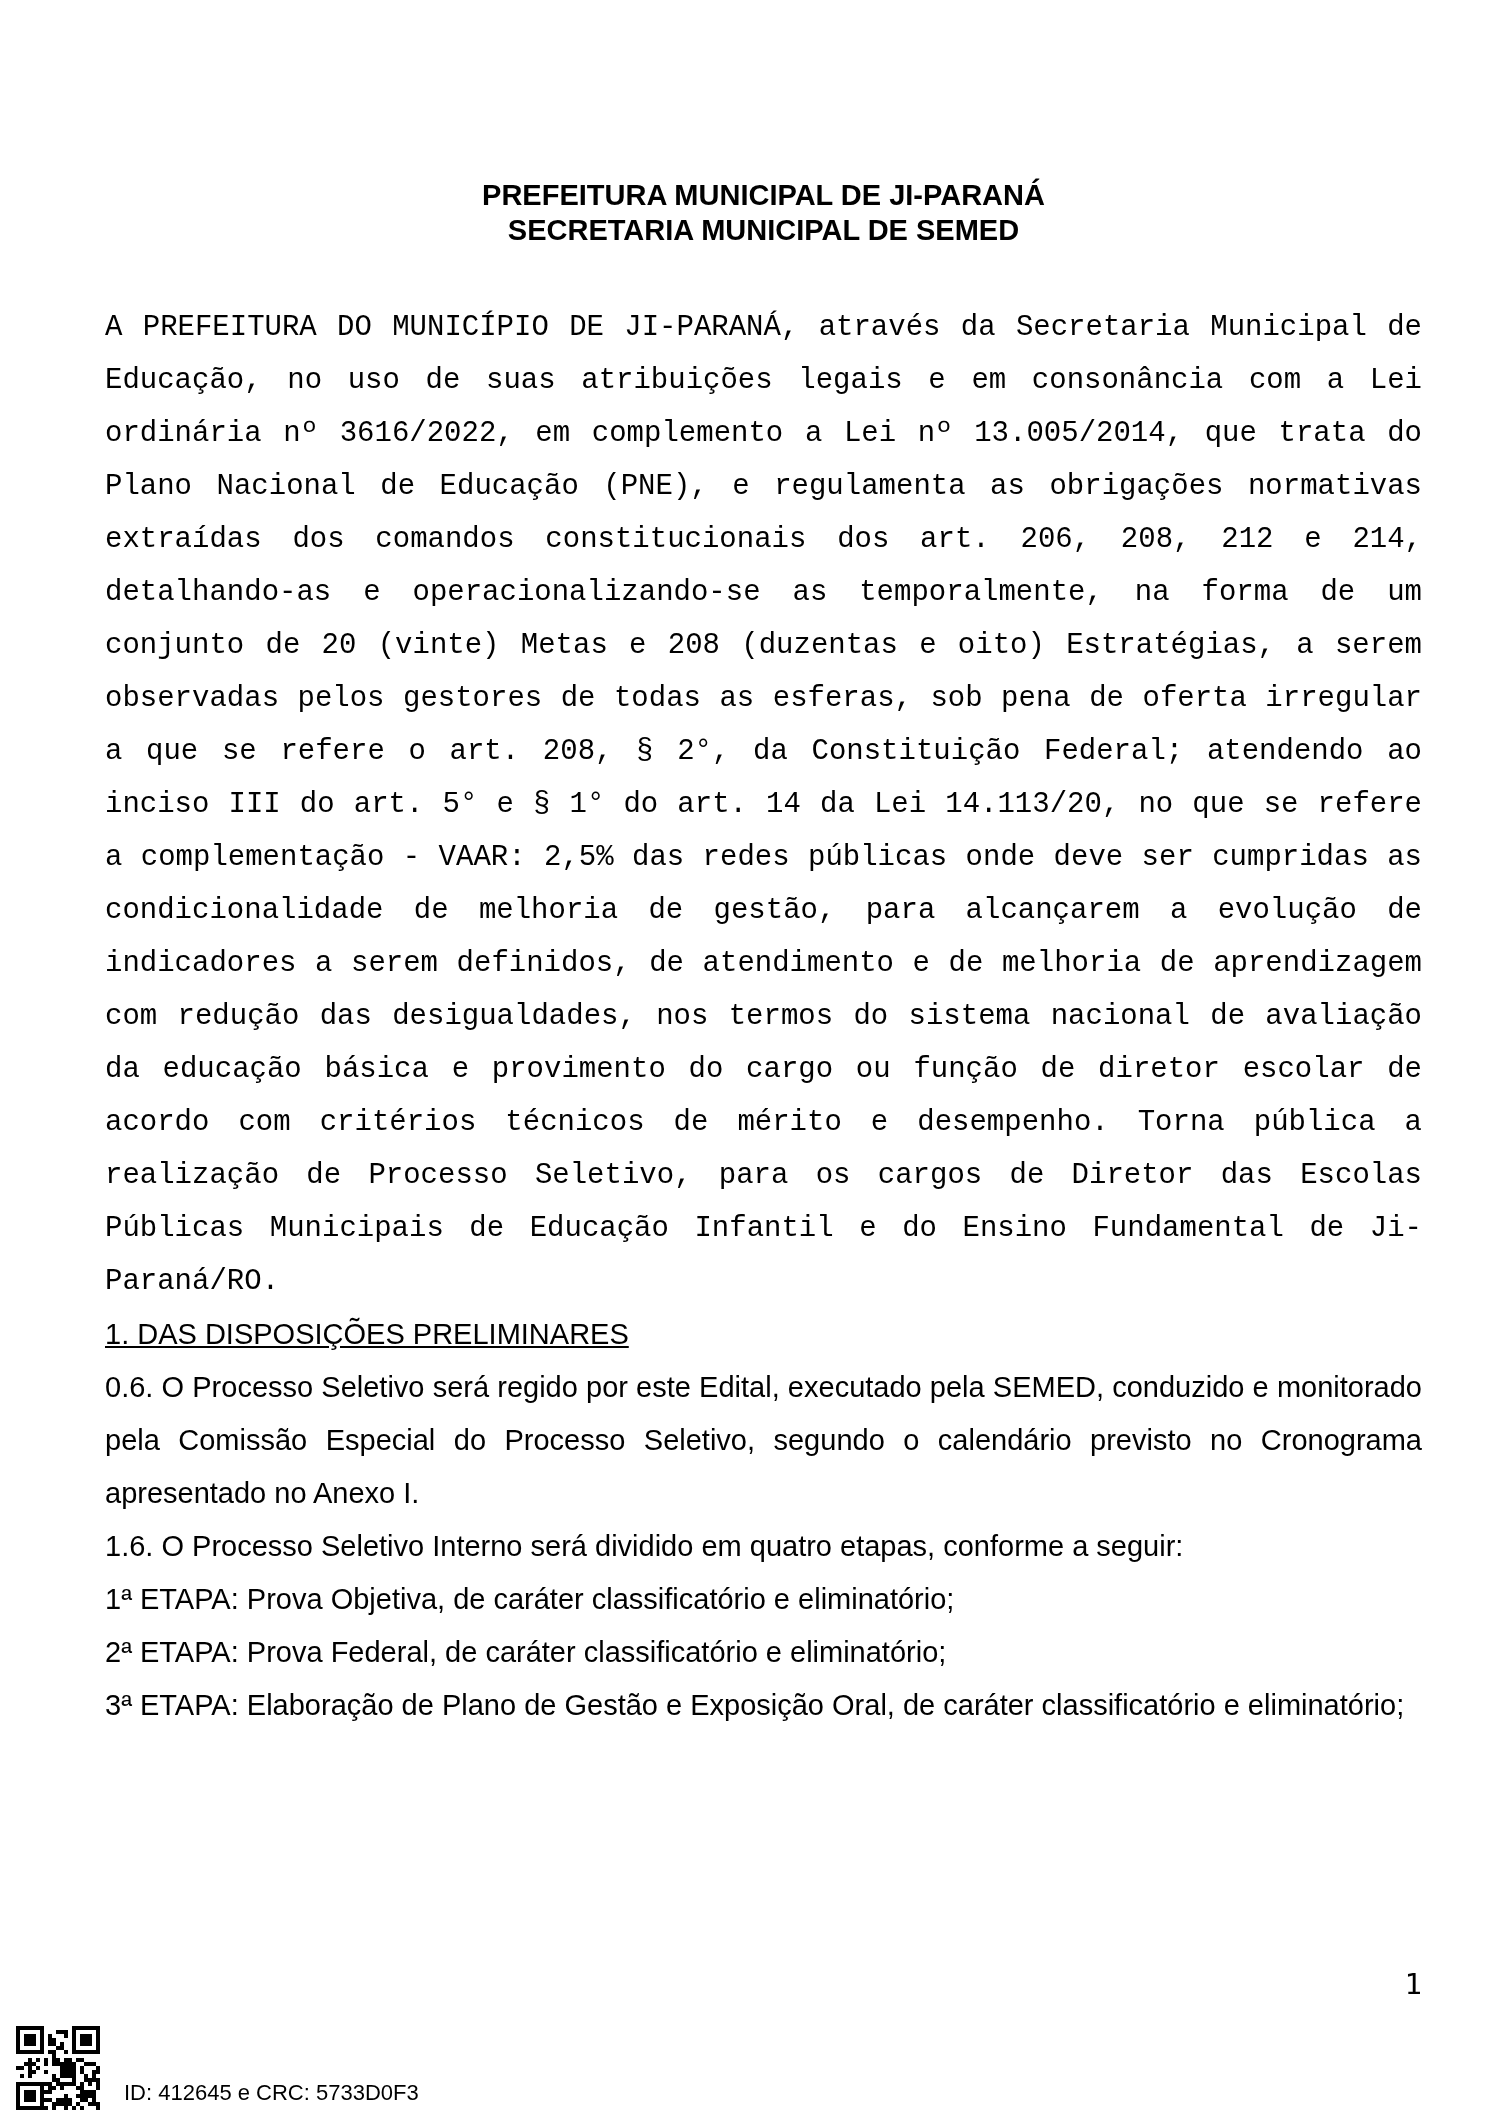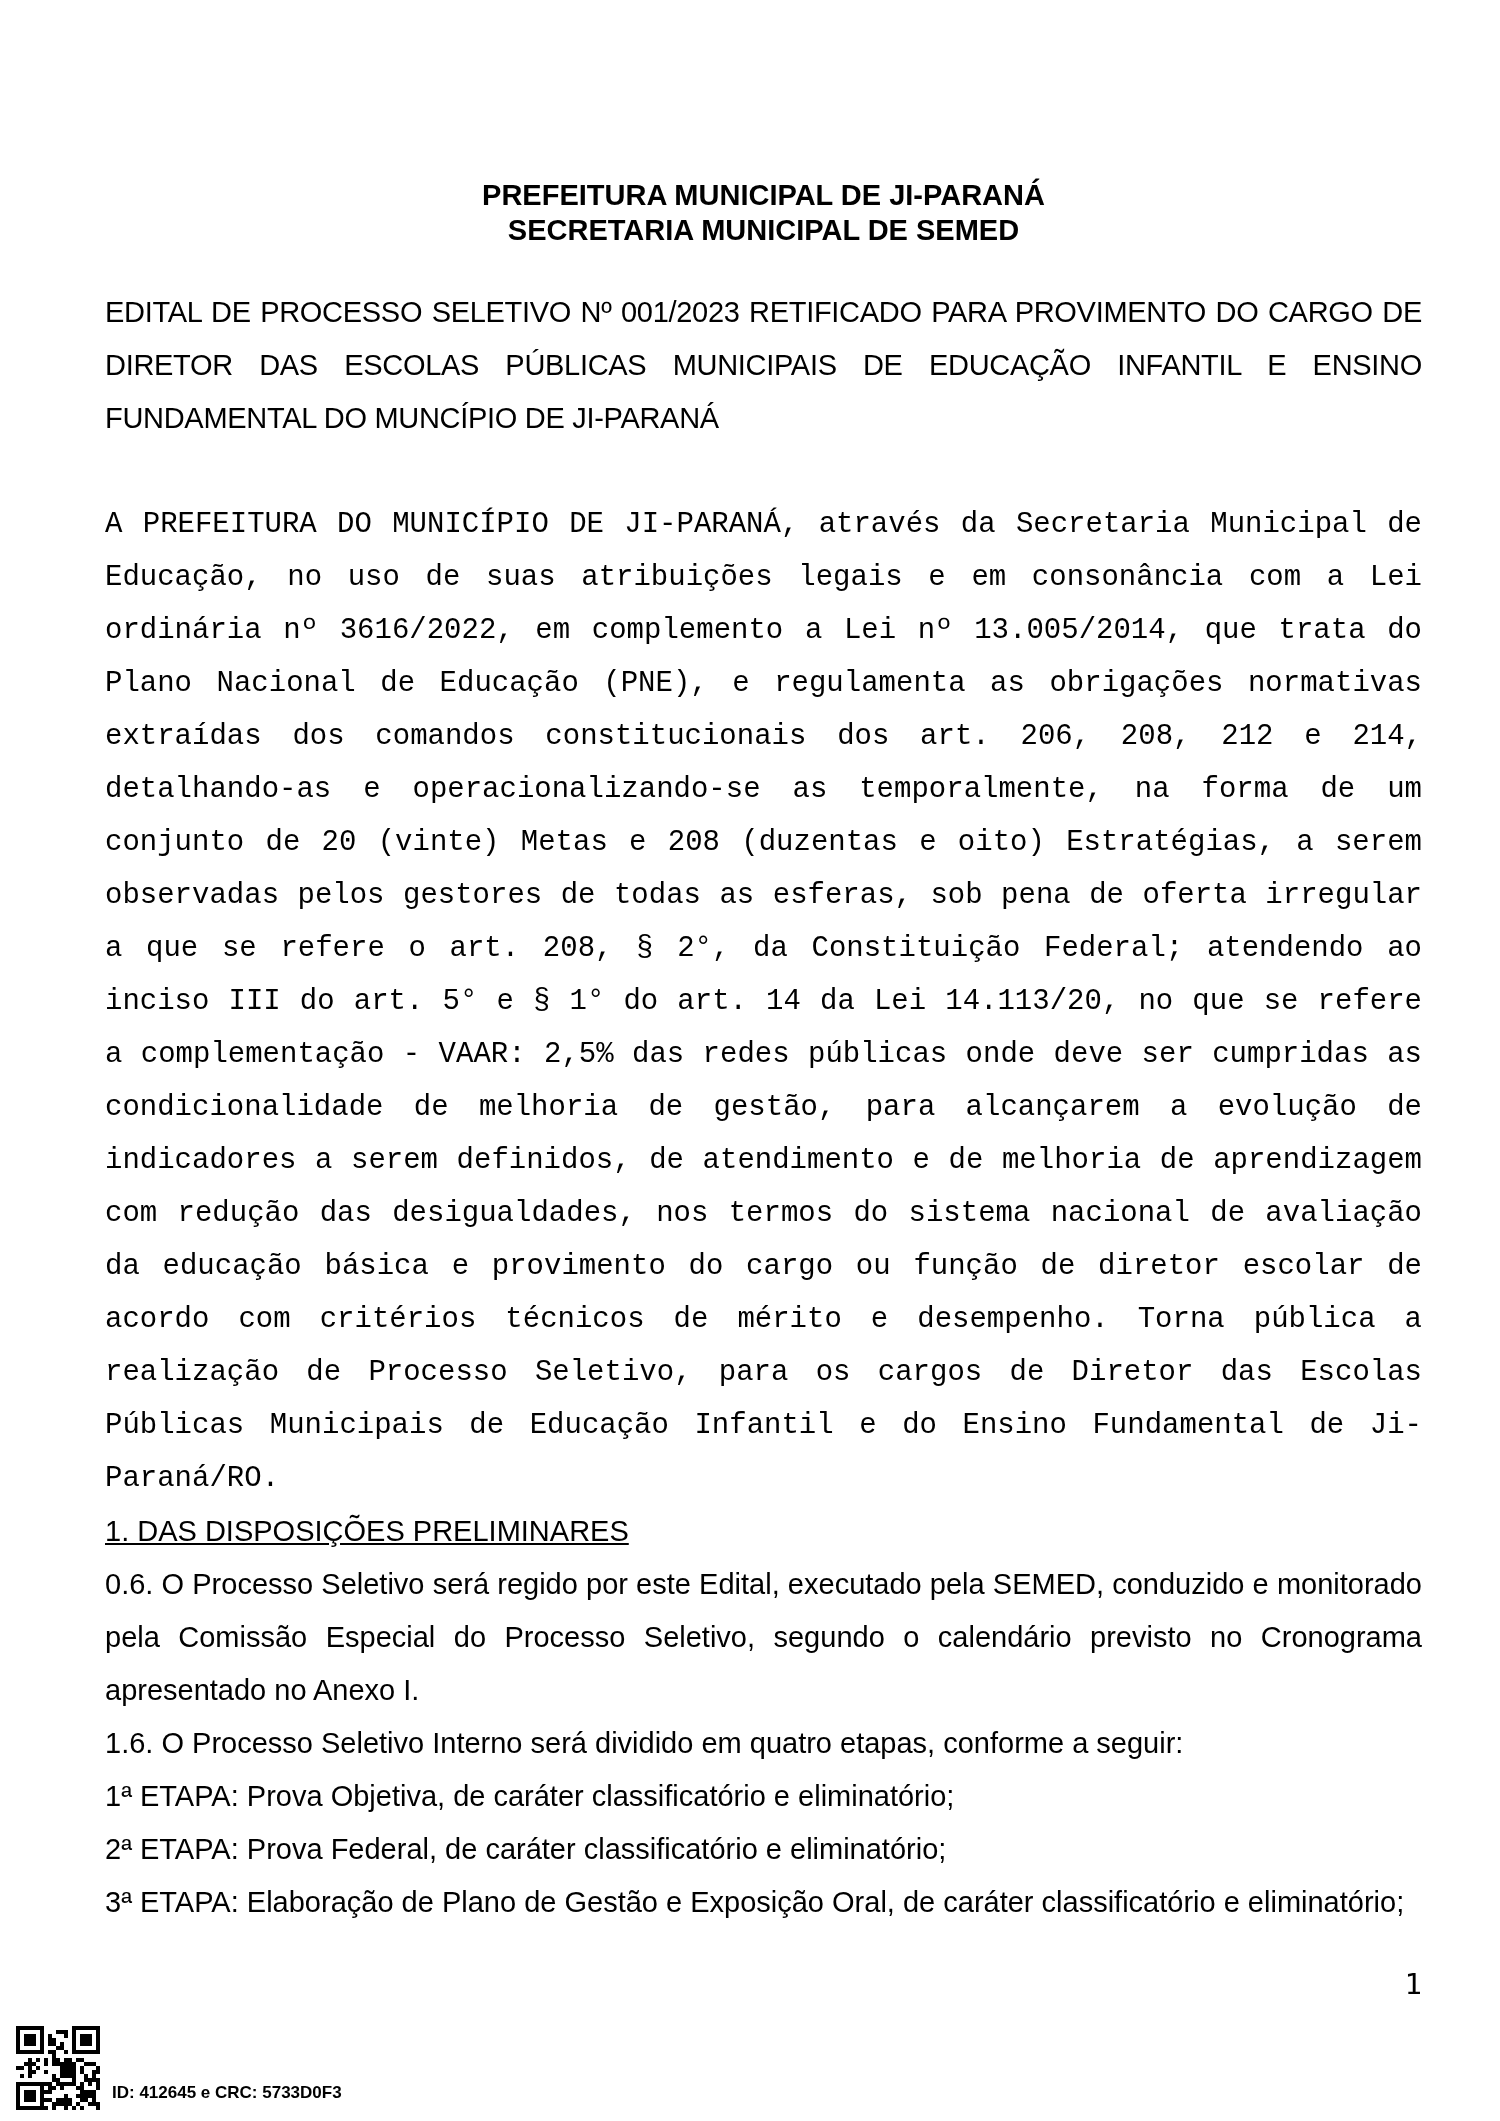--- a/index.html
+++ b/index.html
@@ -76,7 +76,6 @@
       <div>SECRETARIA MUNICIPAL DE SEMED</div>
     </div>
 
-    <p class="para edital-heading">EDITAL DE PROCESSO SELETIVO Nº 001/2023 RETIFICADO PARA PROVIMENTO DO CARGO DE DIRETOR DAS ESCOLAS PÚBLICAS MUNICIPAIS DE EDUCAÇÃO INFANTIL E ENSINO FUNDAMENTAL DO MUNCÍPIO DE JI-PARANÁ</p>
 
     <p class="para preamble">A PREFEITURA DO MUNICÍPIO DE JI-PARANÁ, através da Secretaria Municipal de Educação, no uso de suas atribuições legais e em consonância com a Lei ordinária nº 3616/2022, em complemento a Lei nº 13.005/2014, que trata do Plano Nacional de Educação (PNE),  e regulamenta as obrigações normativas extraídas dos comandos constitucionais dos art. 206, 208, 212 e 214, detalhando-as e operacionalizando-se as temporalmente, na forma de um conjunto de 20 (vinte) Metas e 208 (duzentas e oito) Estratégias, a serem observadas pelos gestores de todas as esferas, sob pena de oferta irregular a que se refere o art. 208, § 2°, da Constituição Federal; atendendo ao inciso III do art. 5° e § 1° do art. 14 da Lei 14.113/20, no que se refere a complementação - VAAR: 2,5% das redes públicas onde deve ser cumpridas as condicionalidade de melhoria de gestão, para alcançarem a evolução de indicadores a serem definidos, de atendimento e de melhoria de aprendizagem com redução das desigualdades, nos termos do sistema nacional de avaliação da educação básica e provimento do cargo ou função de diretor escolar de acordo com critérios técnicos de mérito e desempenho. Torna pública a realização de Processo Seletivo, para os cargos de Diretor das Escolas Públicas Municipais de Educação Infantil e do Ensino Fundamental de Ji-Paraná/RO.</p>
 

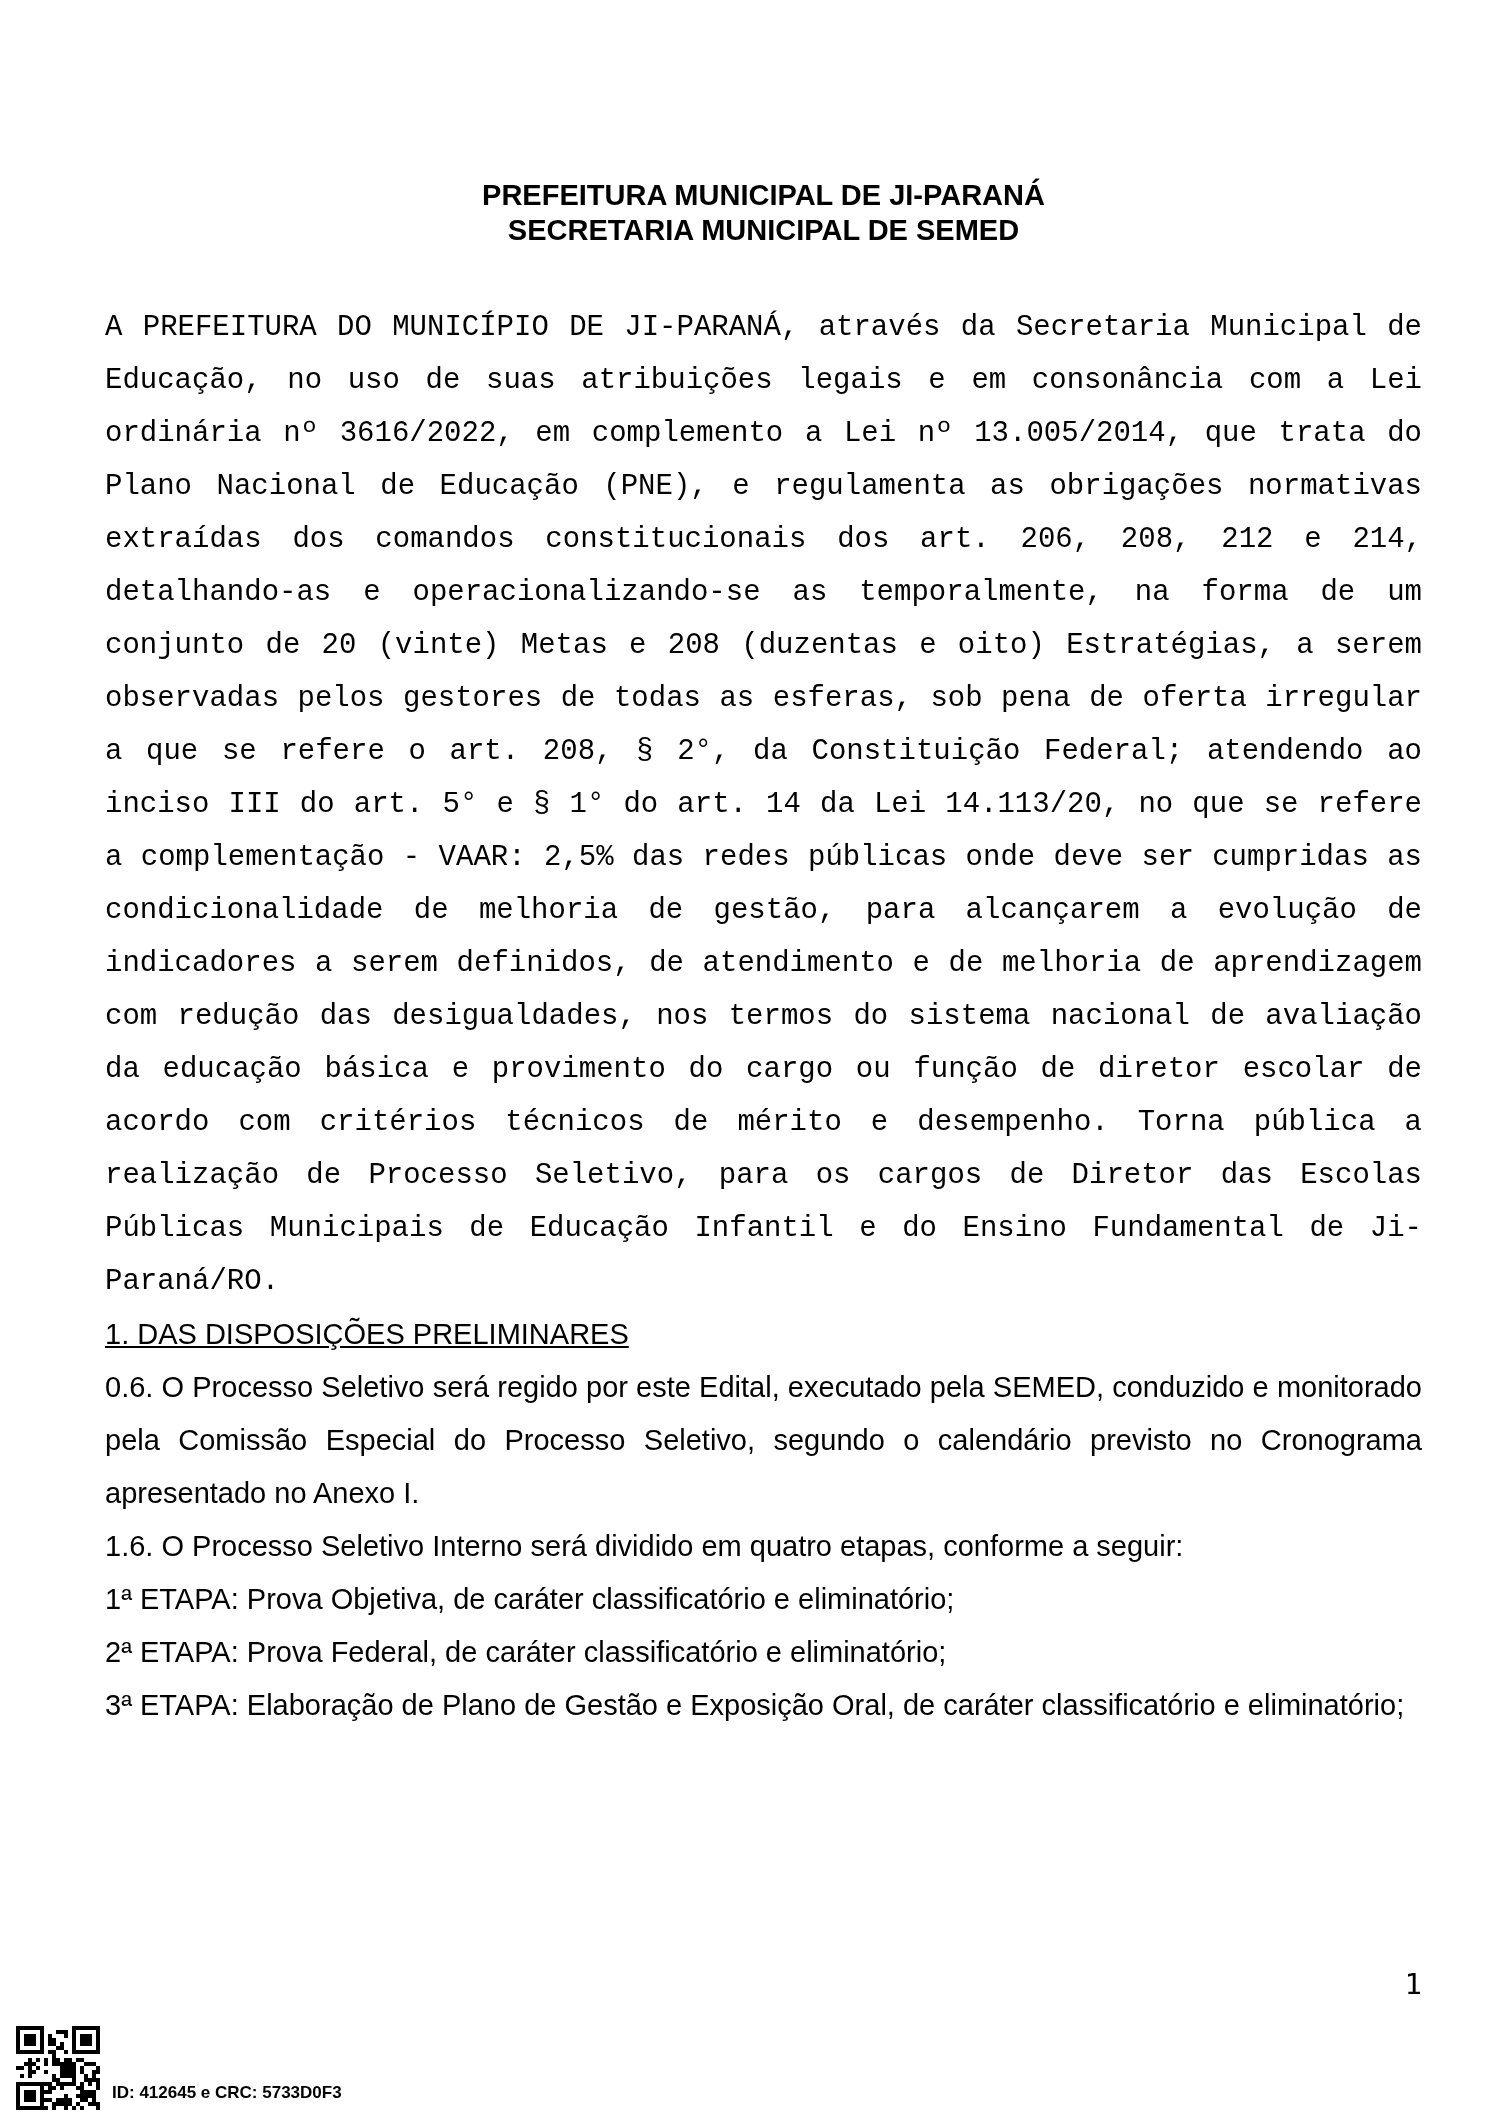--- a/index.html
+++ b/index.html
@@ -57,11 +57,10 @@
   .footer-qr svg{display:block;width:84px;height:84px;fill:#000;}
   .footer-id{
     position:absolute;
-    left:112px;top:2078px;
-    font-size:17px;
+    left:124px;top:2078px;
+    font-size:22px;
     line-height:30px;
     white-space:nowrap;
-    font-weight:bold;
   }
 </style>
 </head>

